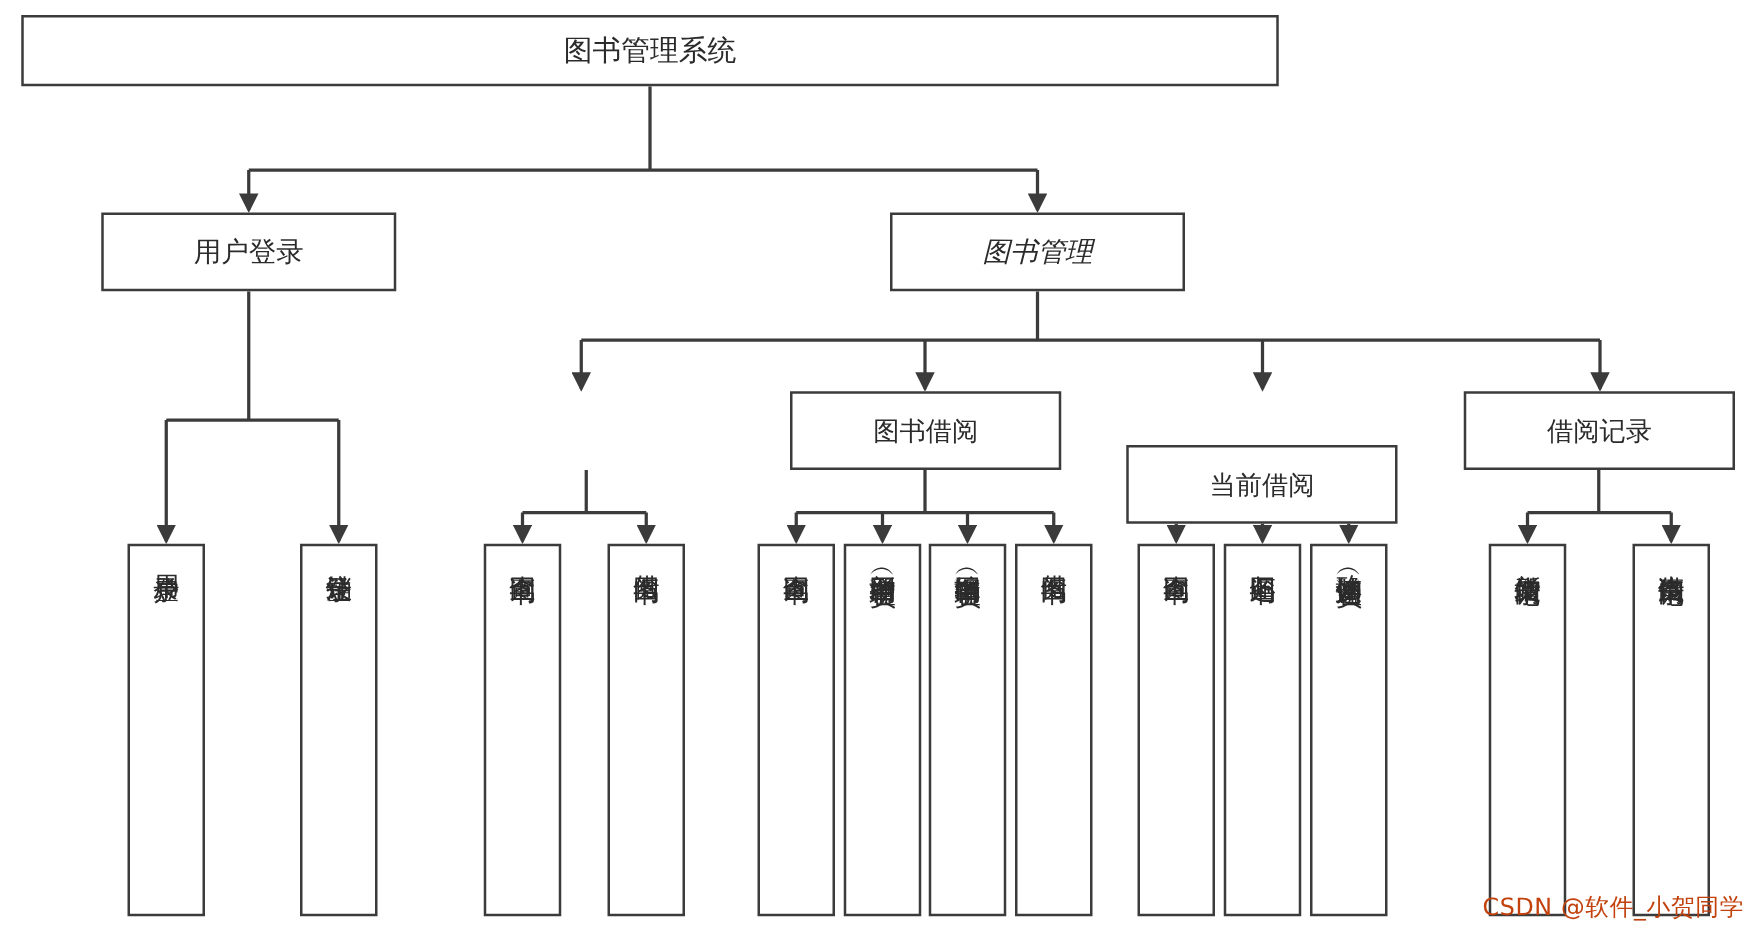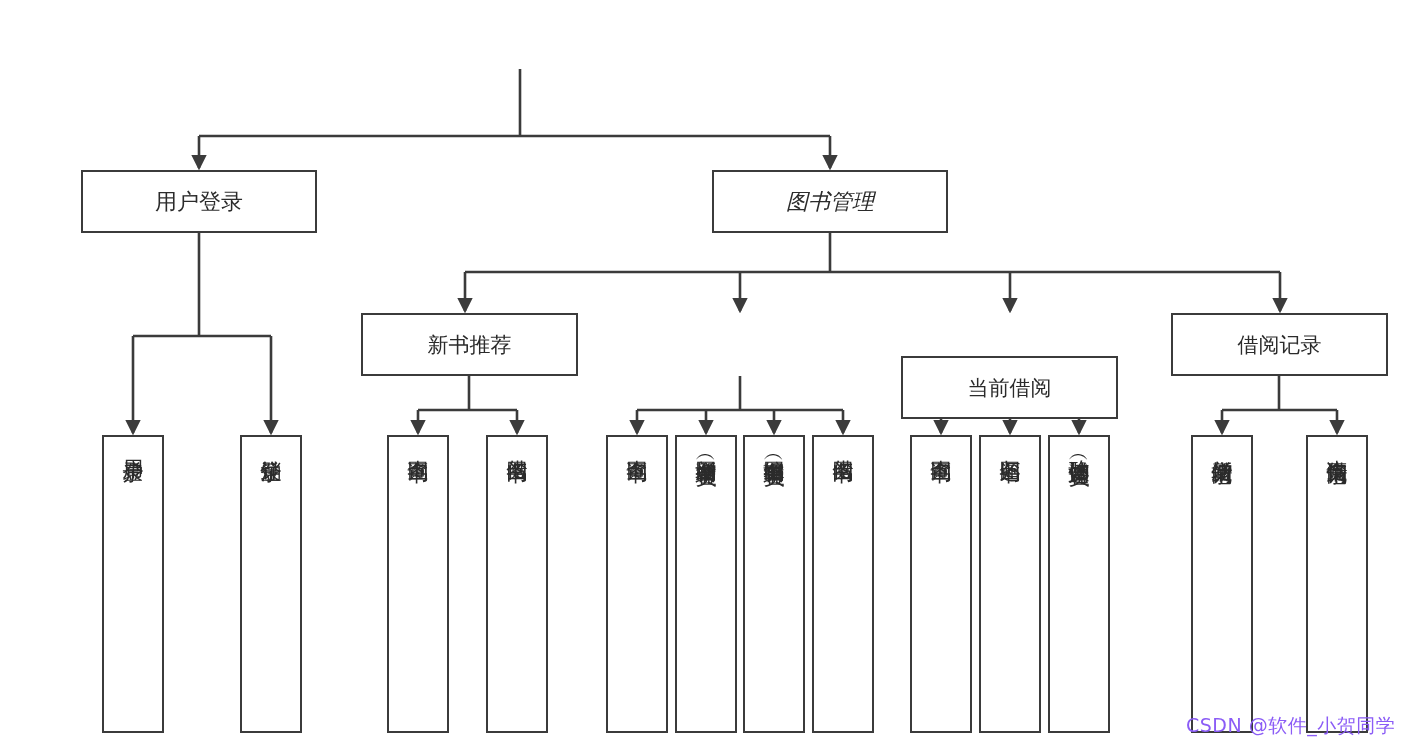--- a/index.html
+++ b/index.html
@@ -137,6 +137,9 @@
     </g>
   </svg>
 
+  <div class="node root">
+    <span>图书管理系统</span>
+  </div>
 
   <div class="node lvl2" style="left:81px; top:170px; width:236px;">
     <span>用户登录</span>

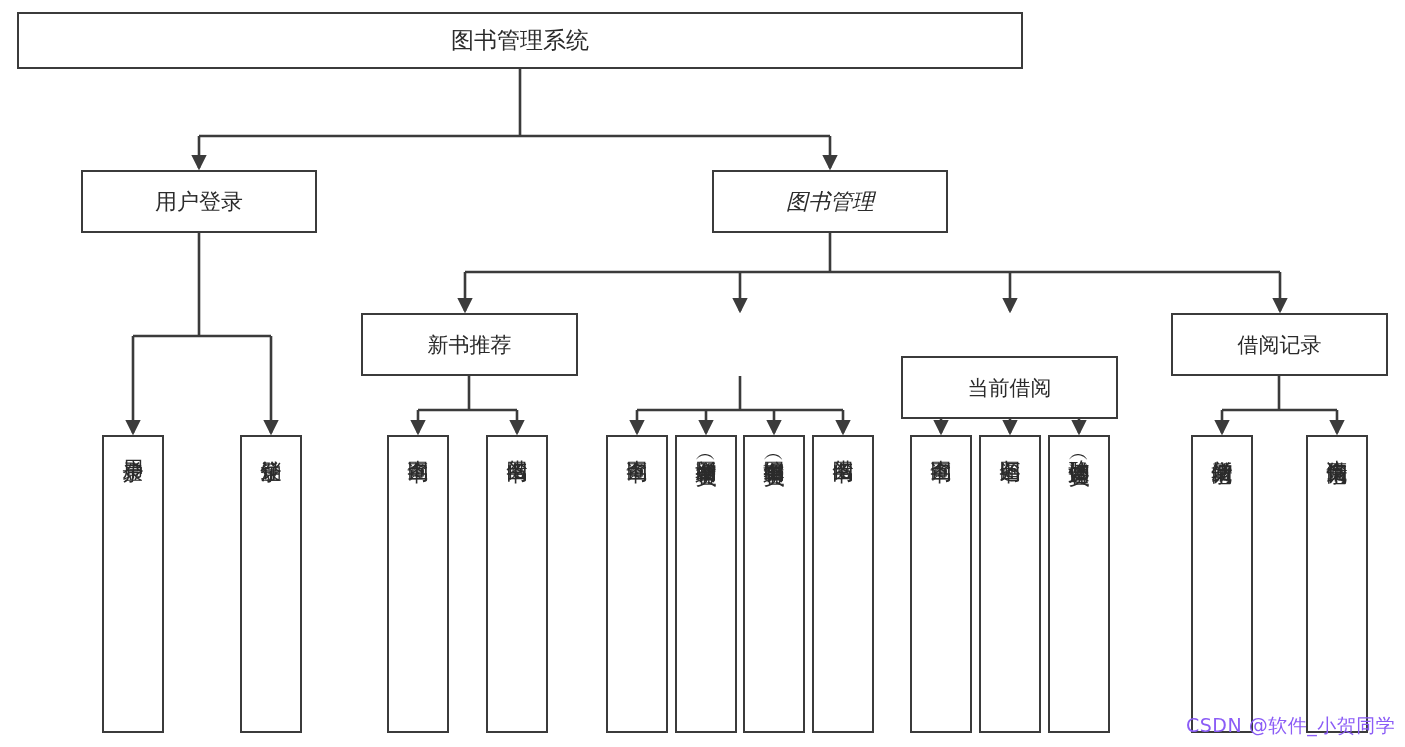--- a/index.html
+++ b/index.html
@@ -148,9 +148,6 @@
     <span>图书管理</span>
   </div>
 
-  <div class="node lvl3" style="left:361px; top:313px; width:217px;">
-    <span>新书推荐</span>
-  </div>
   <div class="node lvl3" style="left:901px; top:313px; width:217px;margin-top:43px;">
     <span>当前借阅</span>
   </div>

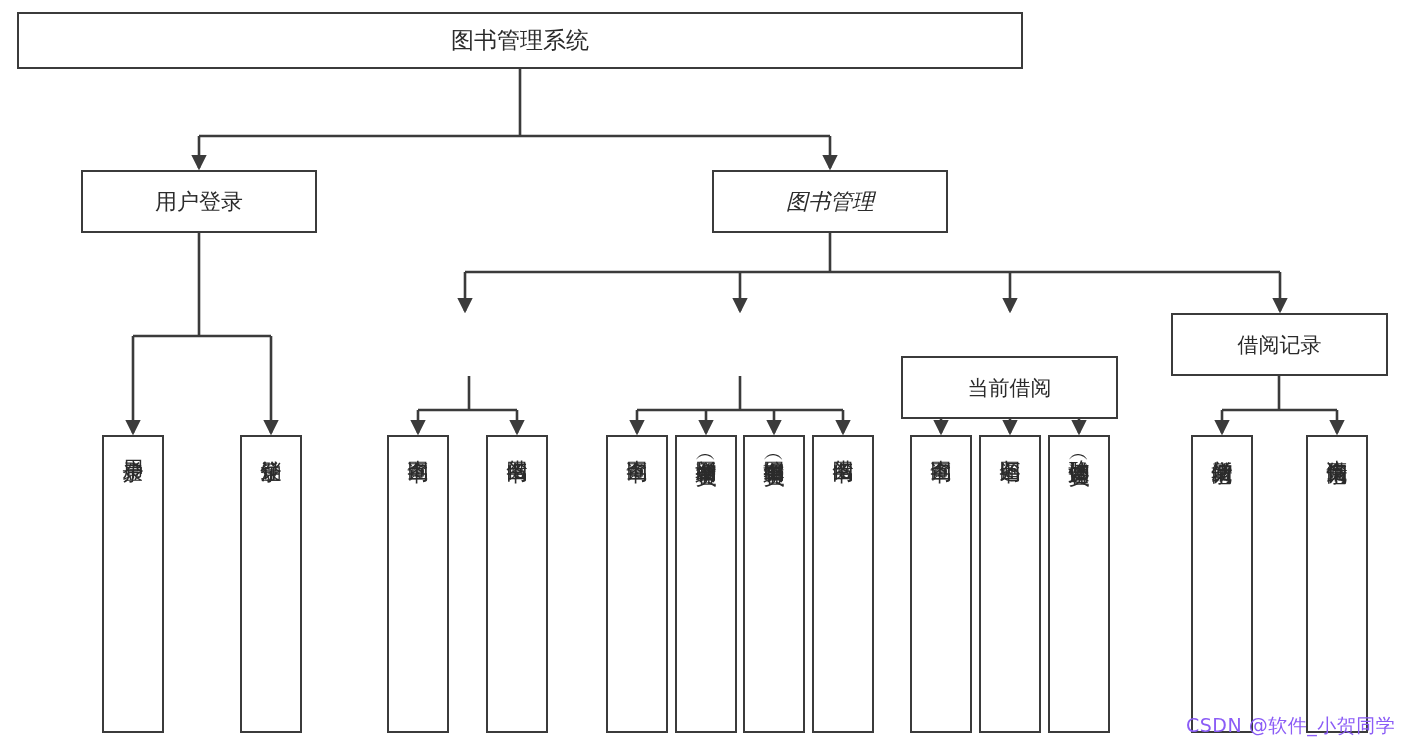--- a/index.html
+++ b/index.html
@@ -148,6 +148,9 @@
     <span>图书管理</span>
   </div>
 
+  <div class="node lvl3" style="left:632px; top:313px; width:217px;">
+    <span>图书借阅</span>
+  </div>
   <div class="node lvl3" style="left:901px; top:313px; width:217px;margin-top:43px;">
     <span>当前借阅</span>
   </div>

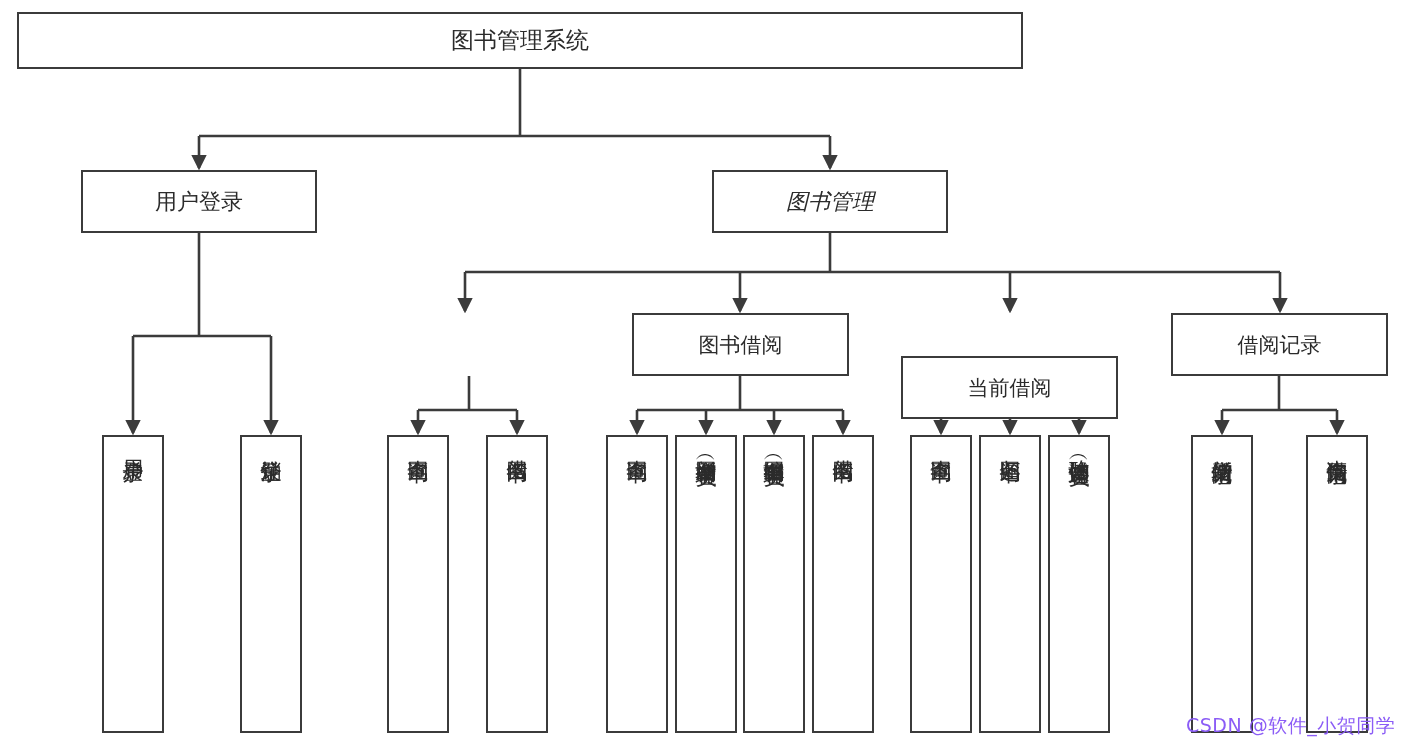--- a/index.html
+++ b/index.html
@@ -77,7 +77,7 @@
     left: 1186px;
     top: 713px;
     font-size: 19px;
-    color: #8b5cf6;
+    color: #c2410c;
     white-space: nowrap;
     letter-spacing: 0.5px;
   }

